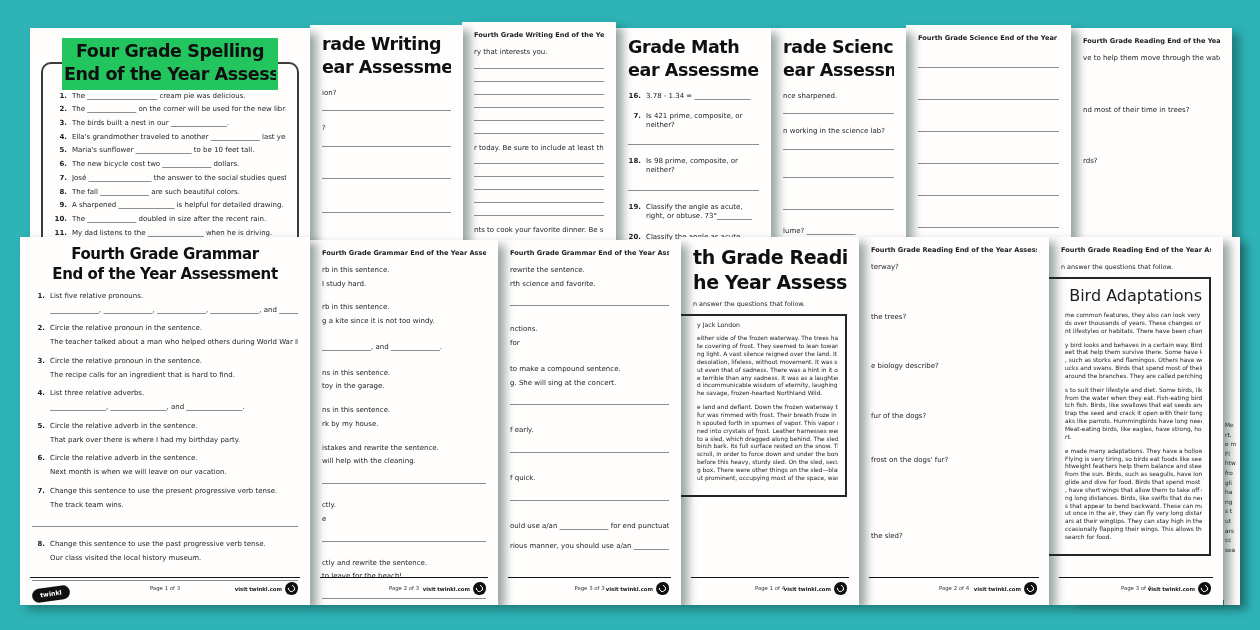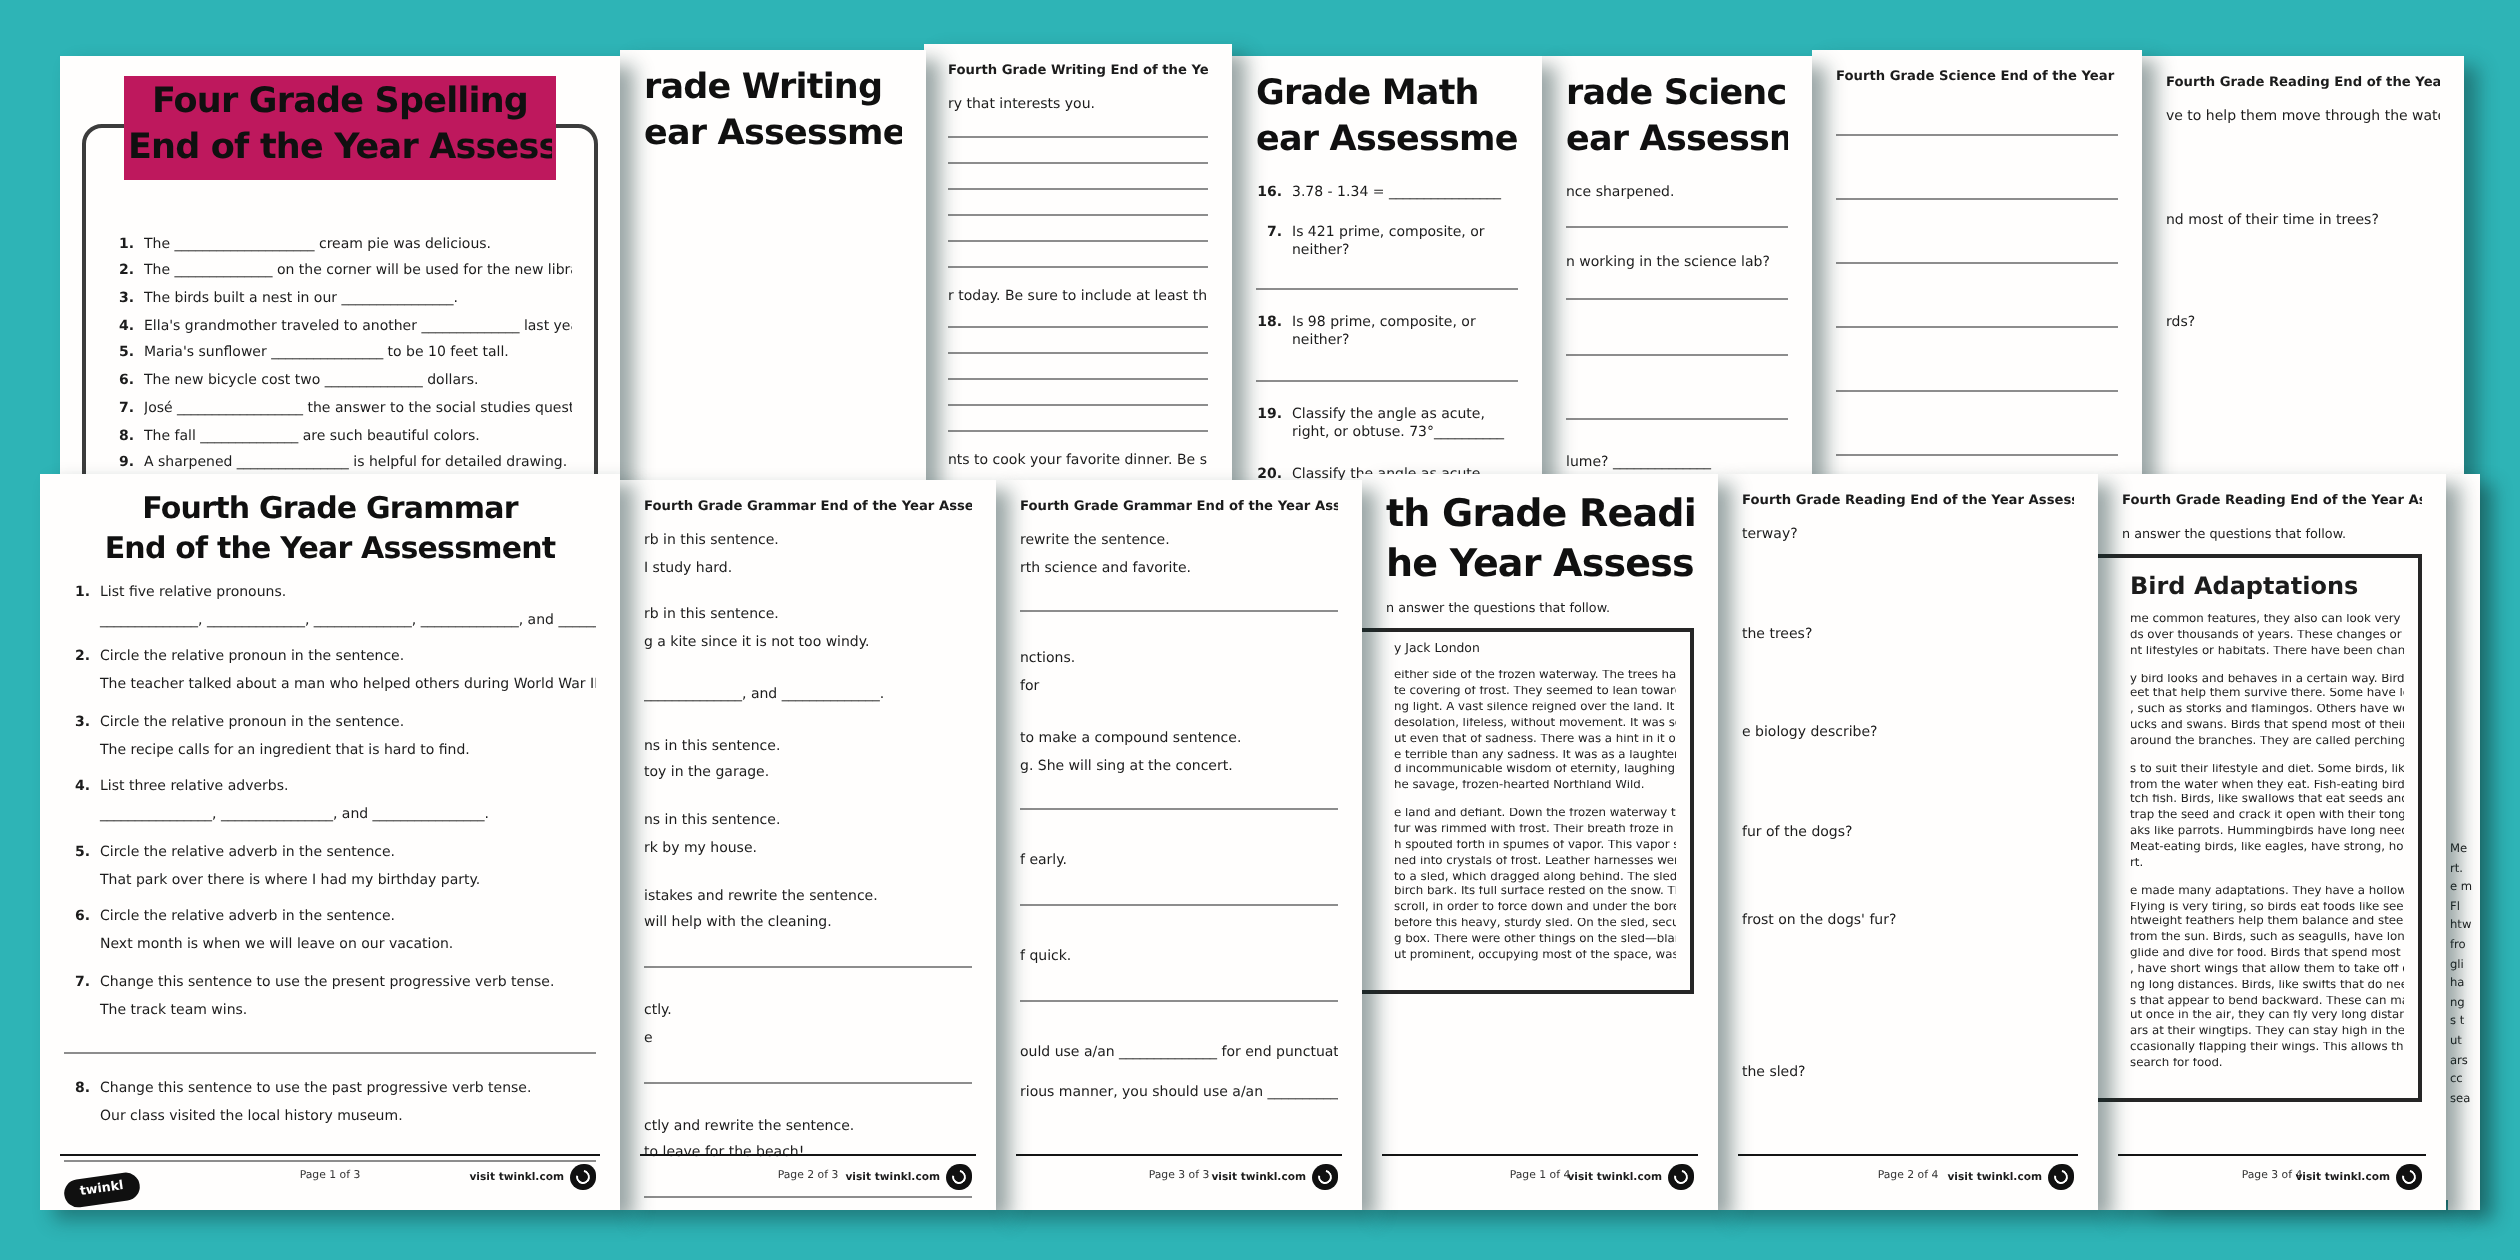--- a/index.html
+++ b/index.html
@@ -16,7 +16,7 @@
   .title-clip .ptitle{text-align:left;}
   .framed::before{content:"";position:absolute;left:11px;right:11px;top:34px;bottom:14px;
           border:2px solid #3c3c3c;border-radius:10px;}
-  .framed .ptitle{position:relative;z-index:1;background:#be185d;margin:4px 20px 28px;padding:2px 2px 4px;}
+  .framed .ptitle{position:relative;z-index:1;background:#22c55e;margin:4px 20px 2px;padding:2px 2px 4px;}
   .framed .pbody{position:relative;z-index:1;padding:0 12px;}
   .phead{font-size:6.6px;font-weight:bold;text-align:center;white-space:nowrap;overflow:hidden;margin:3px 0 9px;}
   .pintro{font-size:6.4px;margin:0 0 6px;white-space:nowrap;overflow:hidden;}

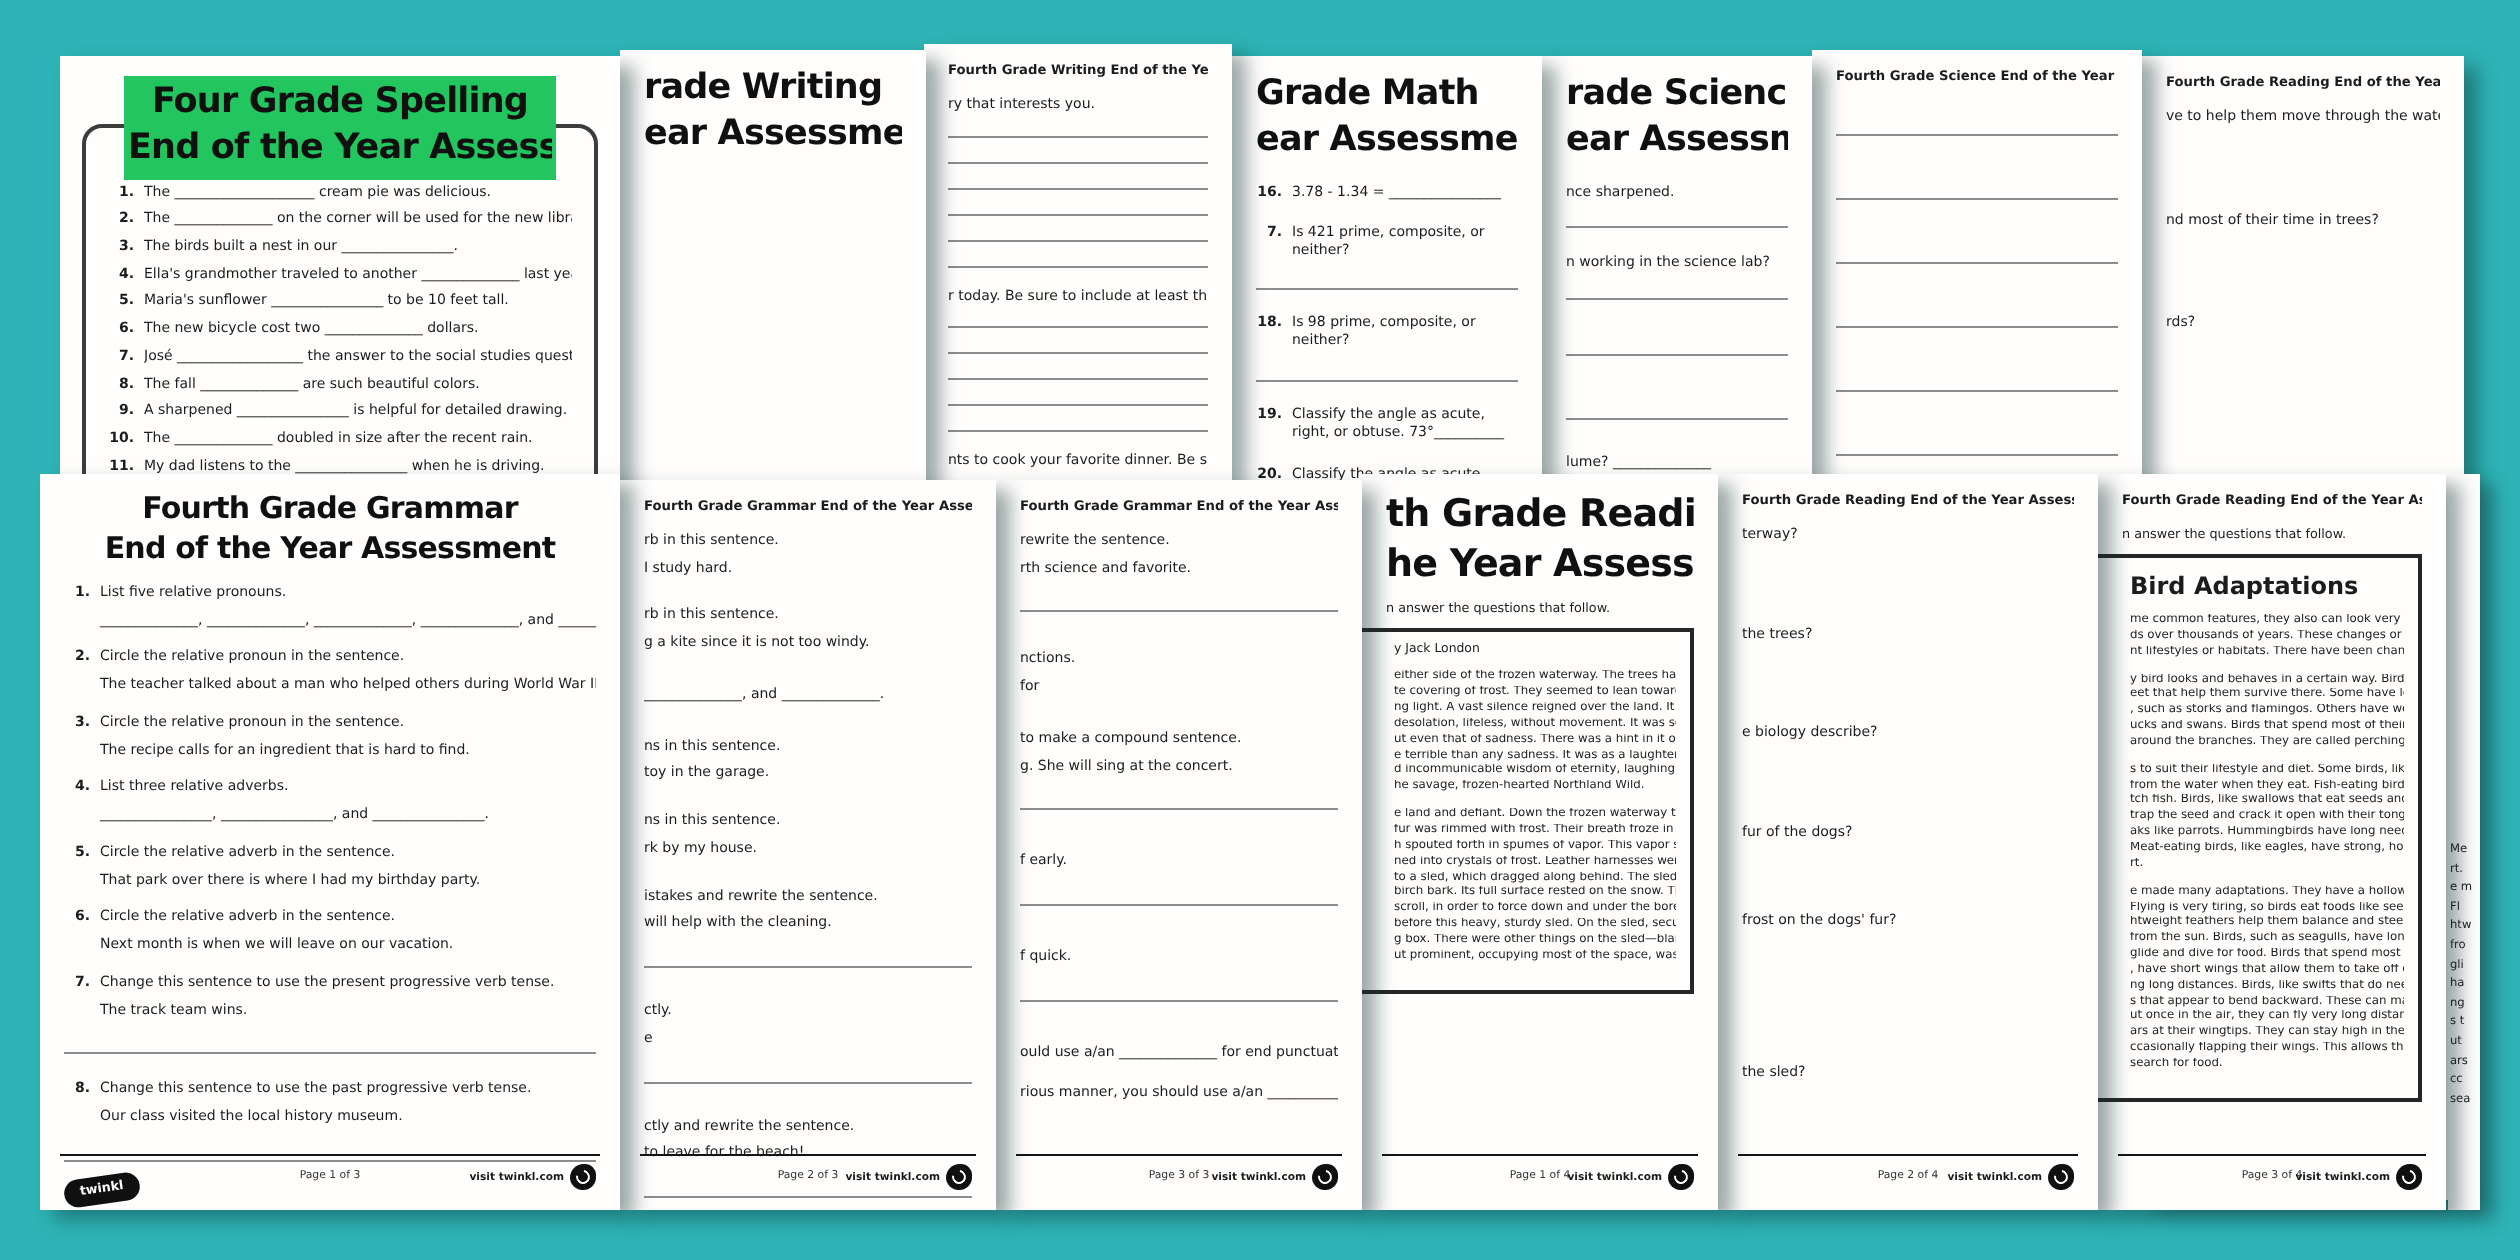--- a/index.html
+++ b/index.html
@@ -113,6 +113,27 @@
       <div class="ptline">rade Writing</div>
       <div class="ptline">ear Assessment</div>
     </div>
+    <div class="pbody">
+      <div class="row">
+        <div class="rtext">ion?</div>
+      </div>
+      <div class="rule"></div>
+      <div class="gap" style="height: 6px;"></div>
+      <div class="row">
+        <div class="rtext">?</div>
+      </div>
+      <div class="rule"></div>
+      <div class="gap" style="height: 16px;"></div>
+      <div class="rule"></div>
+      <div class="gap" style="height: 18px;"></div>
+      <div class="rule"></div>
+      <div class="gap" style="height: 16px;"></div>
+      <div class="rule"></div>
+      <div class="gap" style="height: 8px;"></div>
+      <div class="row">
+        <div class="rtext">nal writing.</div>
+      </div>
+    </div>
   </div>
 
 <div class="page tight" style="left:462px;top:22px;width:154px;height:533px;z-index:17">

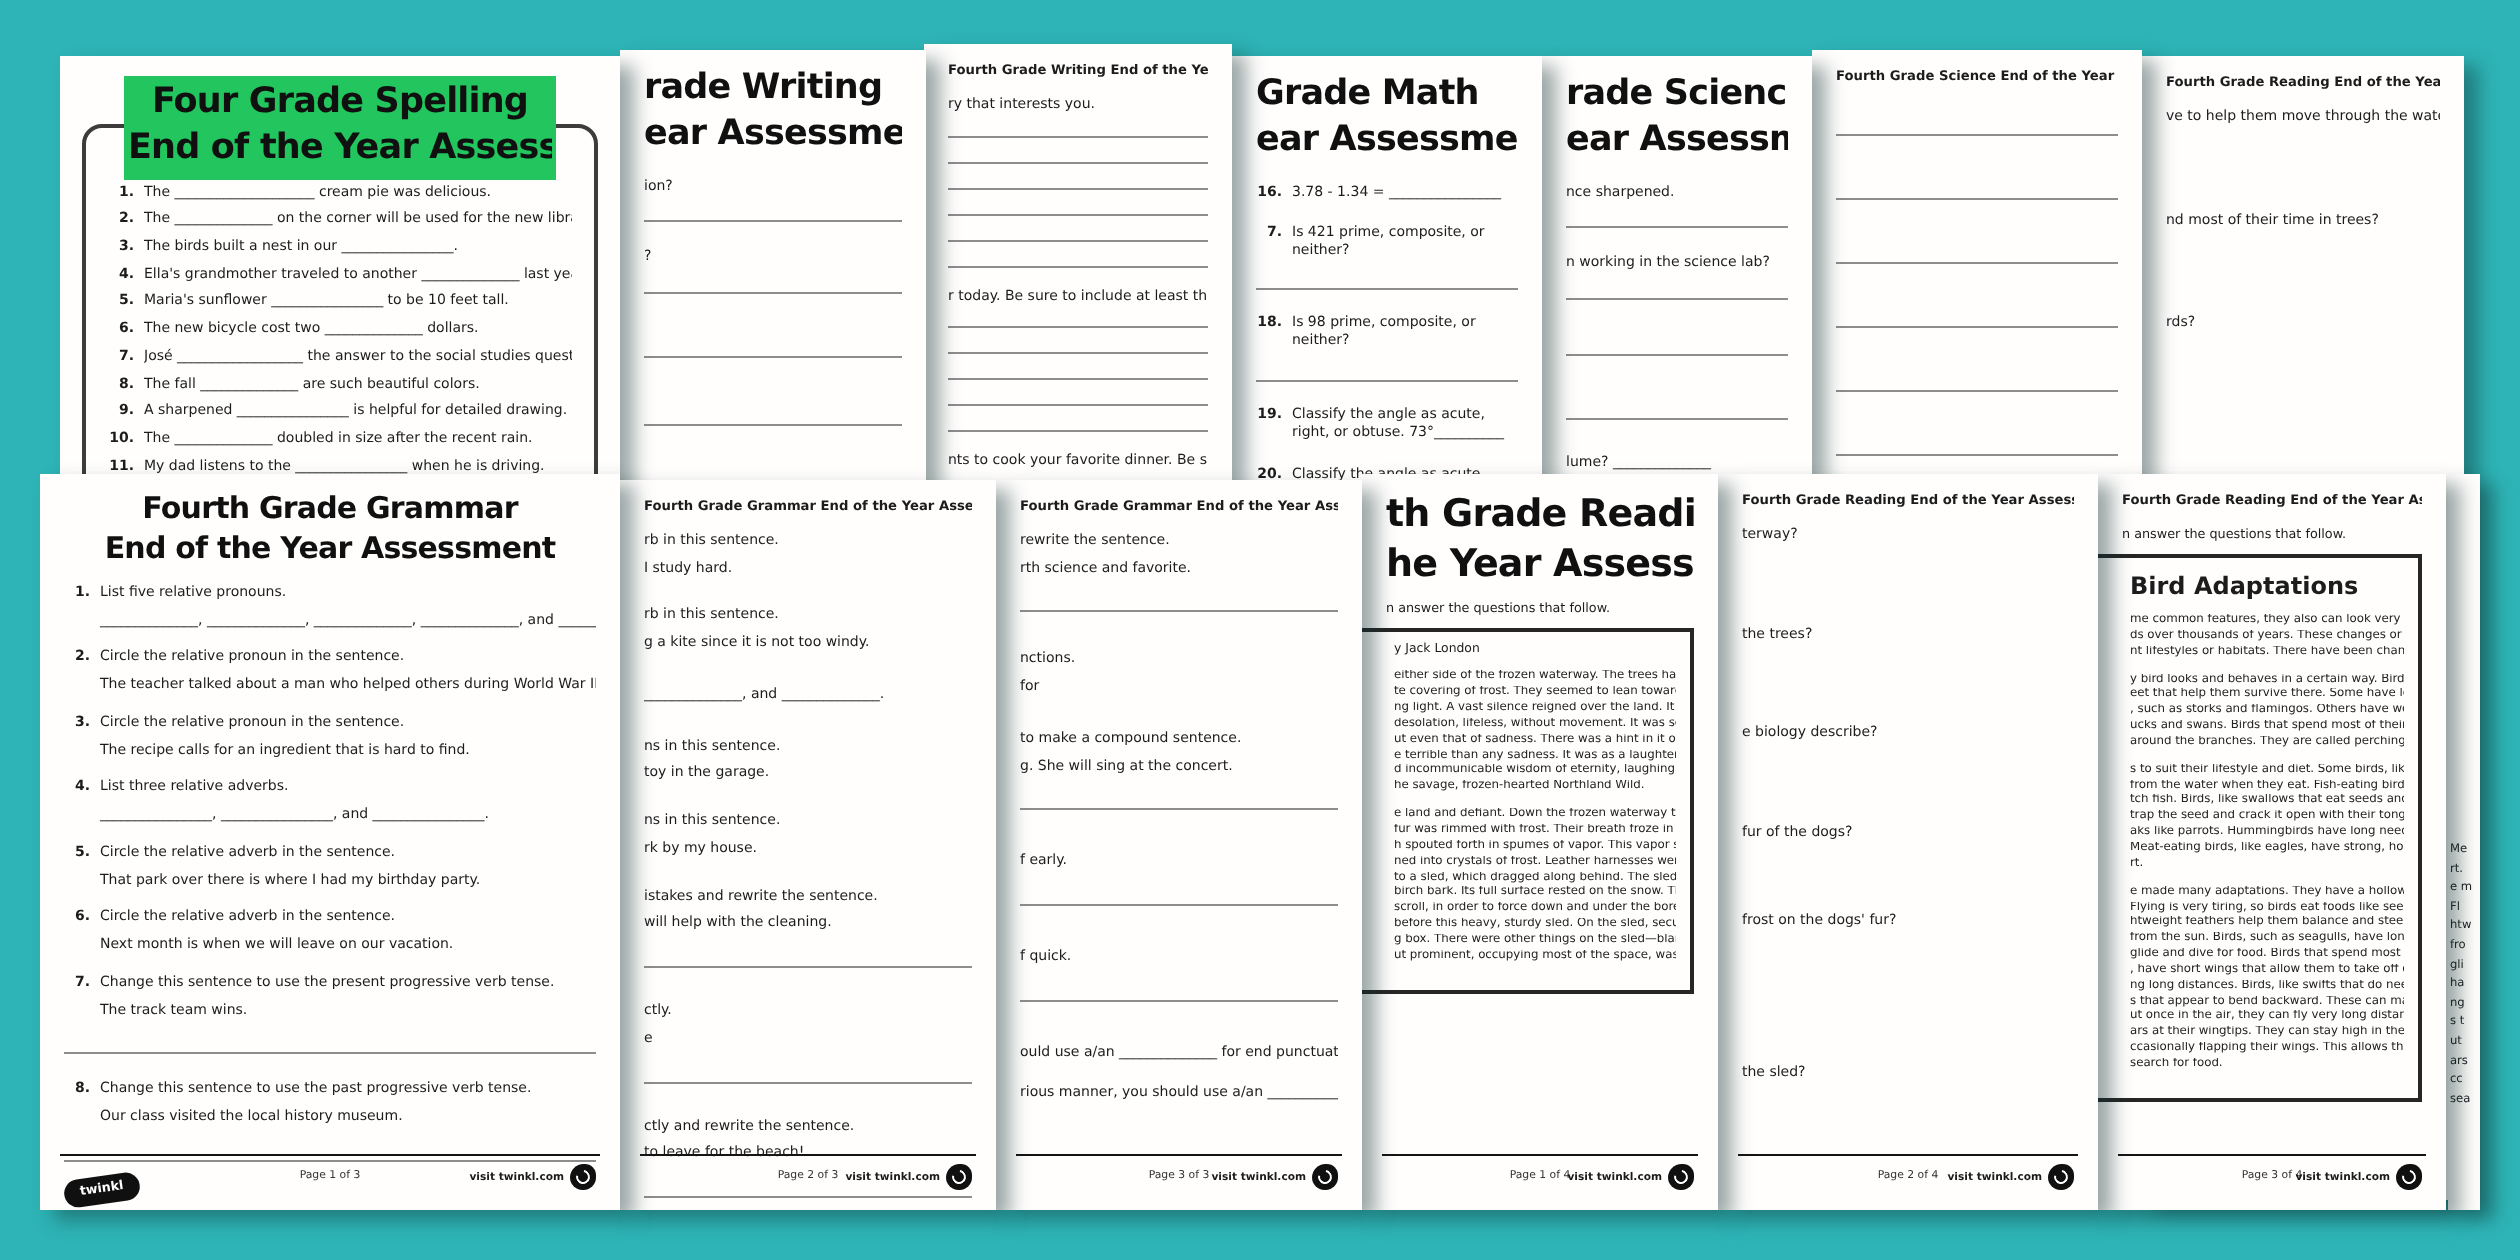--- a/index.html
+++ b/index.html
@@ -30,7 +30,7 @@
   .rule{height:8px;border-bottom:1px solid #8d8d8d;margin-bottom:7px;}
   .tight .rule{height:6px;margin-bottom:6px;}
   .pbox{border:2px solid #262626;margin:2px 0 8px -14px;padding:5px 7px 6px 16px;background:#fffefd;}
-  .btitle{font-size:12px;font-weight:bold;margin:2px 0 7px;white-space:nowrap;overflow:hidden;}
+  .btitle{font-size:16px;font-weight:normal;margin:2px 0 7px;white-space:nowrap;overflow:hidden;text-align:right;}
   .bby{font-size:6.2px;margin-bottom:7px;}
   .bpara{margin-bottom:6px;}
   .bline{font-size:5.9px;line-height:1.33;white-space:nowrap;overflow:hidden;color:#222;}

